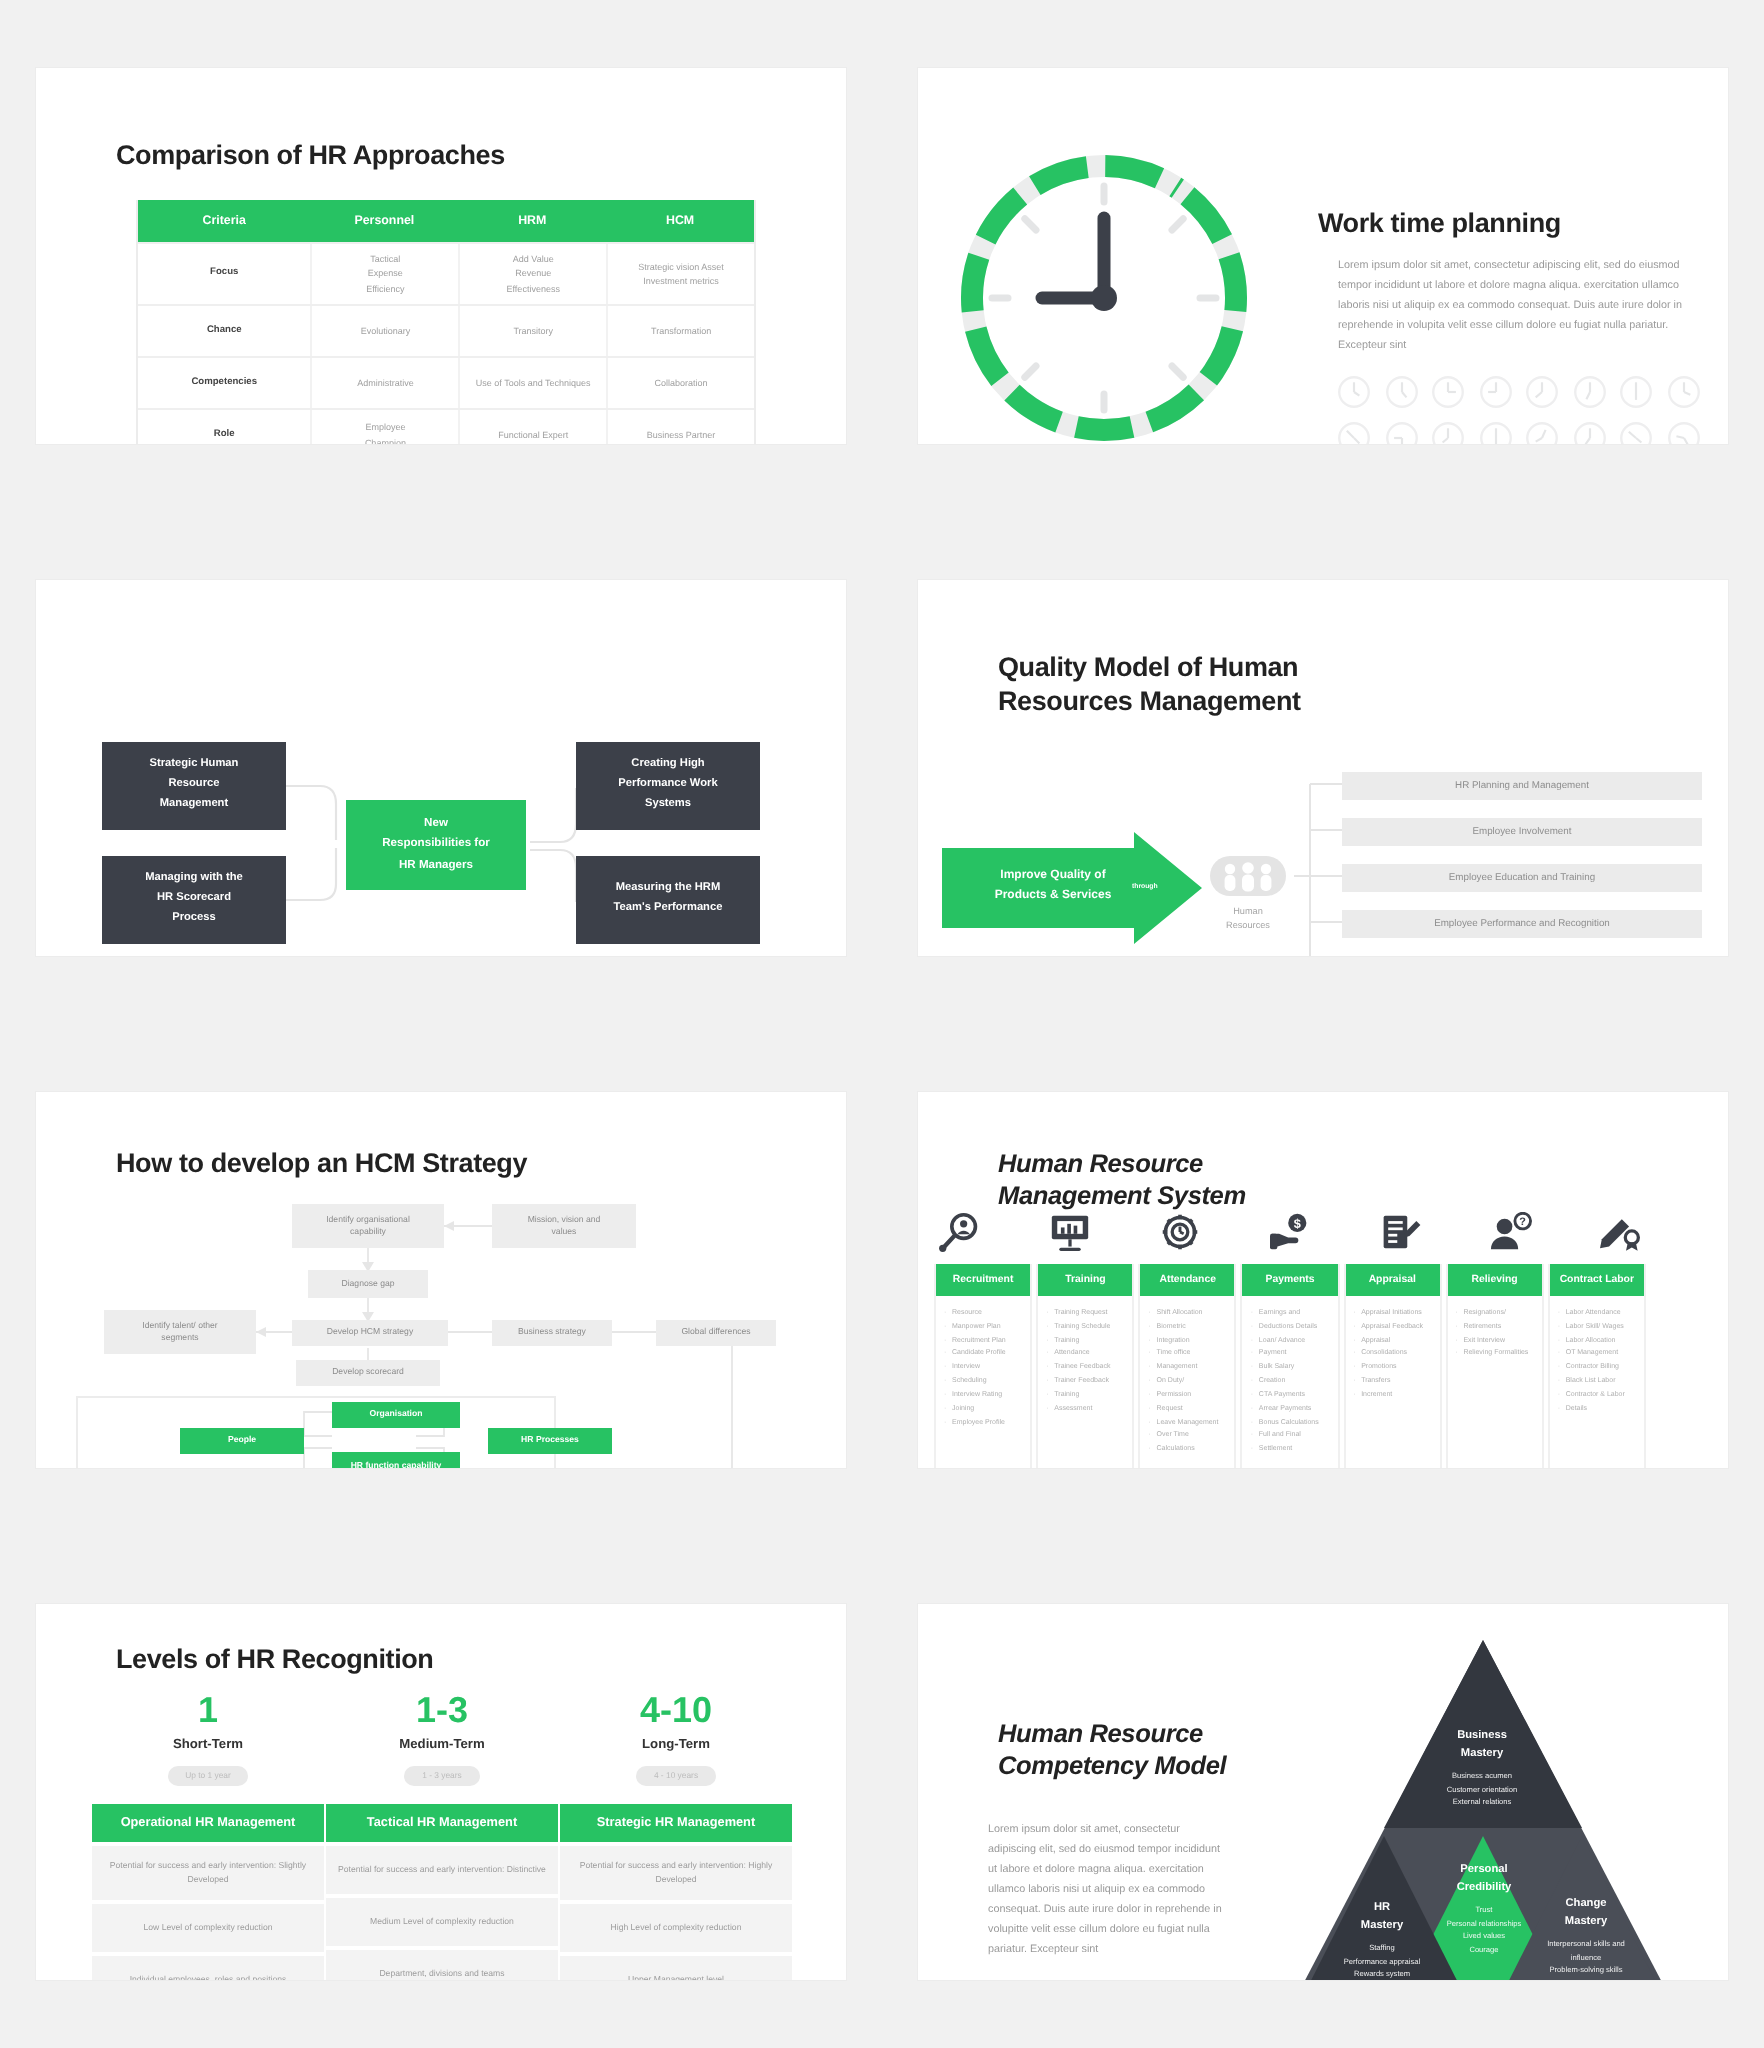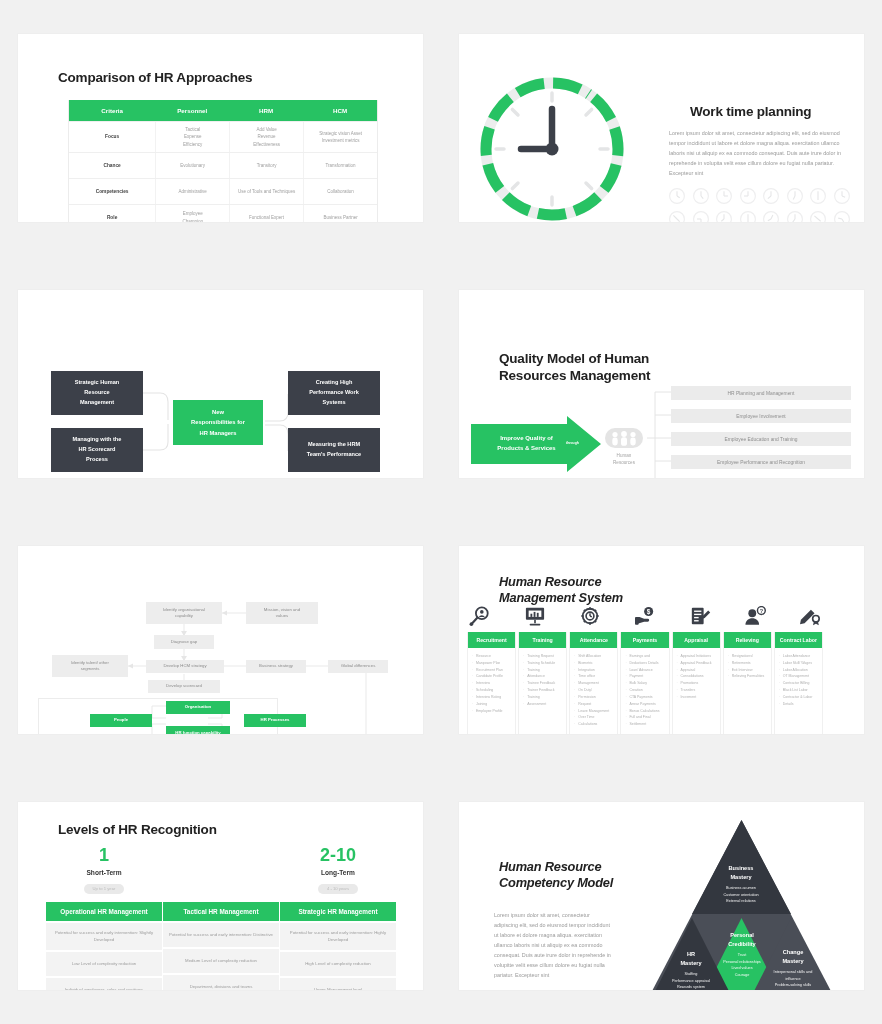--- a/index.html
+++ b/index.html
@@ -163,7 +163,7 @@
         <circle cx="75" cy="75" r="6.5" fill="#3c4049"></circle>
       </svg>
     </div>
-    <div class="title" style="position:absolute;left:219px;top:70px;height:15px;">
+    <div class="title" style="position:absolute;left:188px;top:70px;height:15px;">
       <div class="tbar"></div>
       <div class="ttext">Work time planning</div>
     </div>

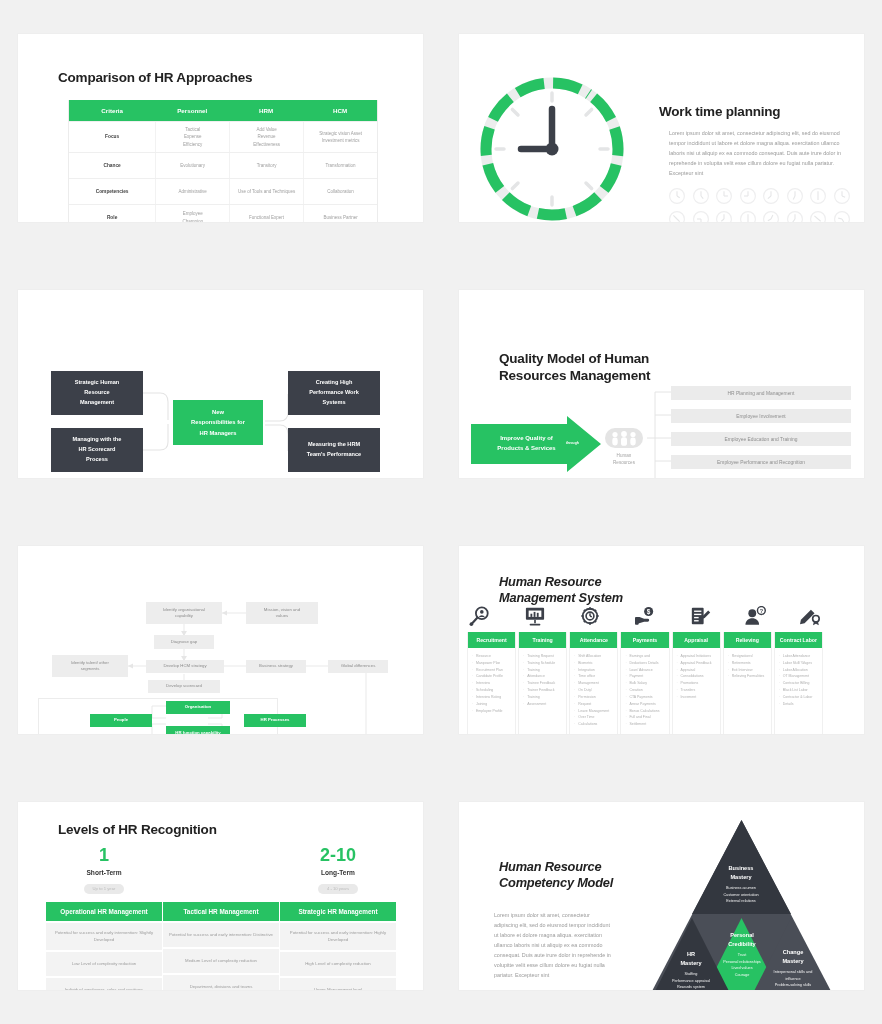--- a/index.html
+++ b/index.html
@@ -294,7 +294,7 @@
 
   <div class="slide">
    <div class="card">
-    <div class="title" style="position:absolute;left:28px;top:36px;height:34px;margin-top:25px;">
+    <div class="title" style="position:absolute;left:28px;top:36px;height:34px;">
       <div class="tbar"></div>
       <div class="ttext" style="white-space: pre-line;">Quality Model of Human
 Resources Management</div>

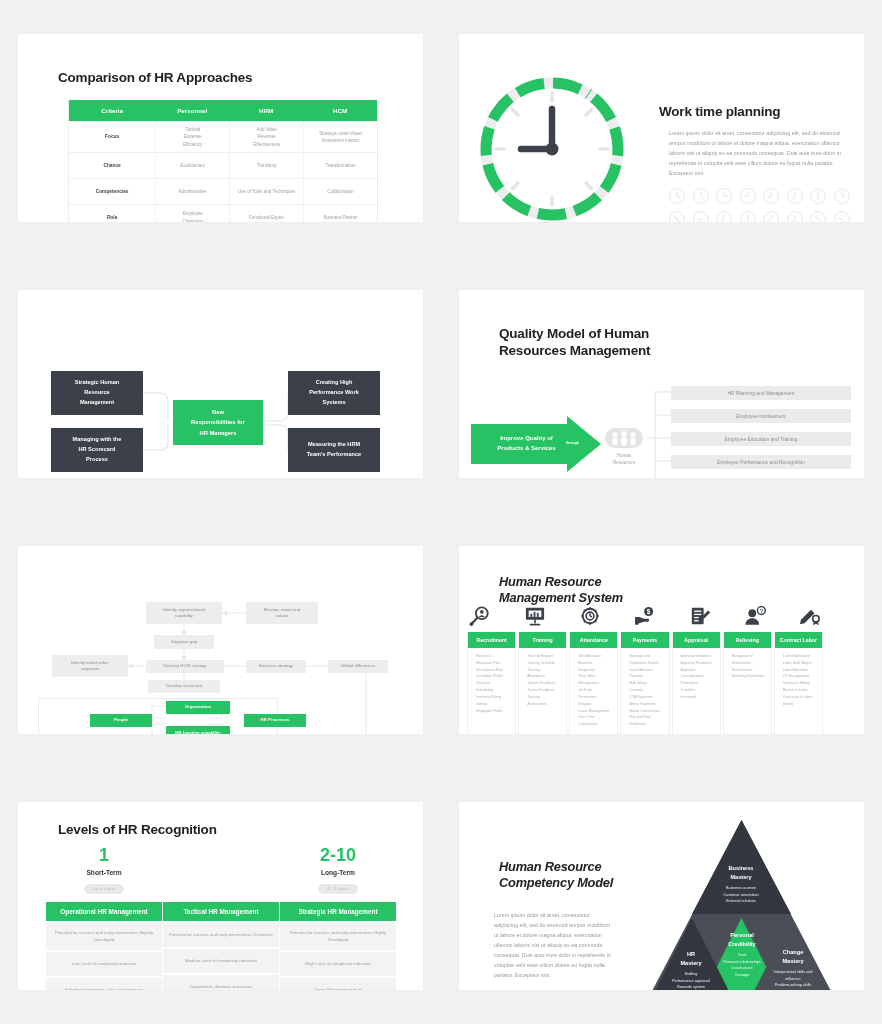--- a/index.html
+++ b/index.html
@@ -339,6 +339,10 @@
 
   <div class="slide">
    <div class="card">
+    <div class="title" style="position:absolute;left:28px;top:28px;height:19px;">
+      <div class="tbar"></div>
+      <div class="ttext">How to develop an HCM Strategy</div>
+    </div>
 
     <svg style="position:absolute;left:0;top:0;" width="405" height="232">
       <g stroke="#e6e6e6" stroke-width="0.9" fill="none">

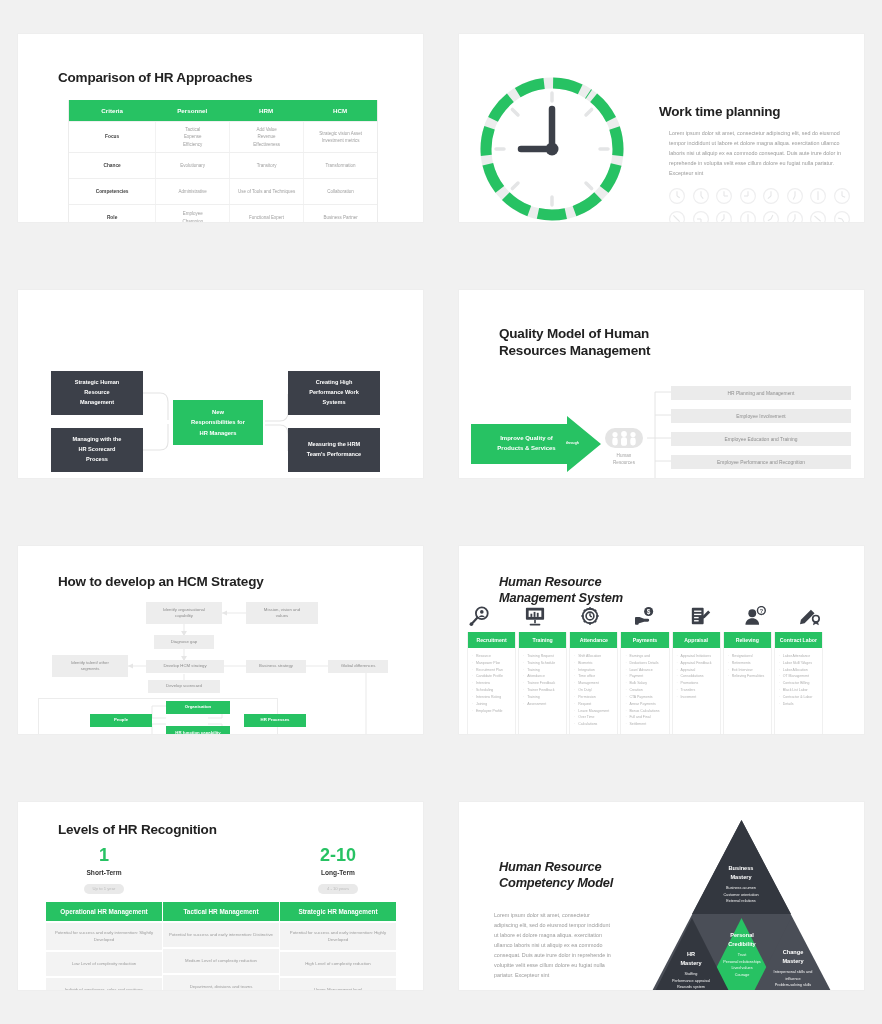--- a/index.html
+++ b/index.html
@@ -609,6 +609,11 @@
       <div class="nm">Short-Term</div>
       <div class="pill">Up to 1 year</div>
     </div>
+    <div class="lev" style="left:145px;">
+      <div class="num">1-3</div>
+      <div class="nm">Medium-Term</div>
+      <div class="pill">1 - 3 years</div>
+    </div>
     <div class="lev" style="left:262px;">
       <div class="num">2-10</div>
       <div class="nm">Long-Term</div>

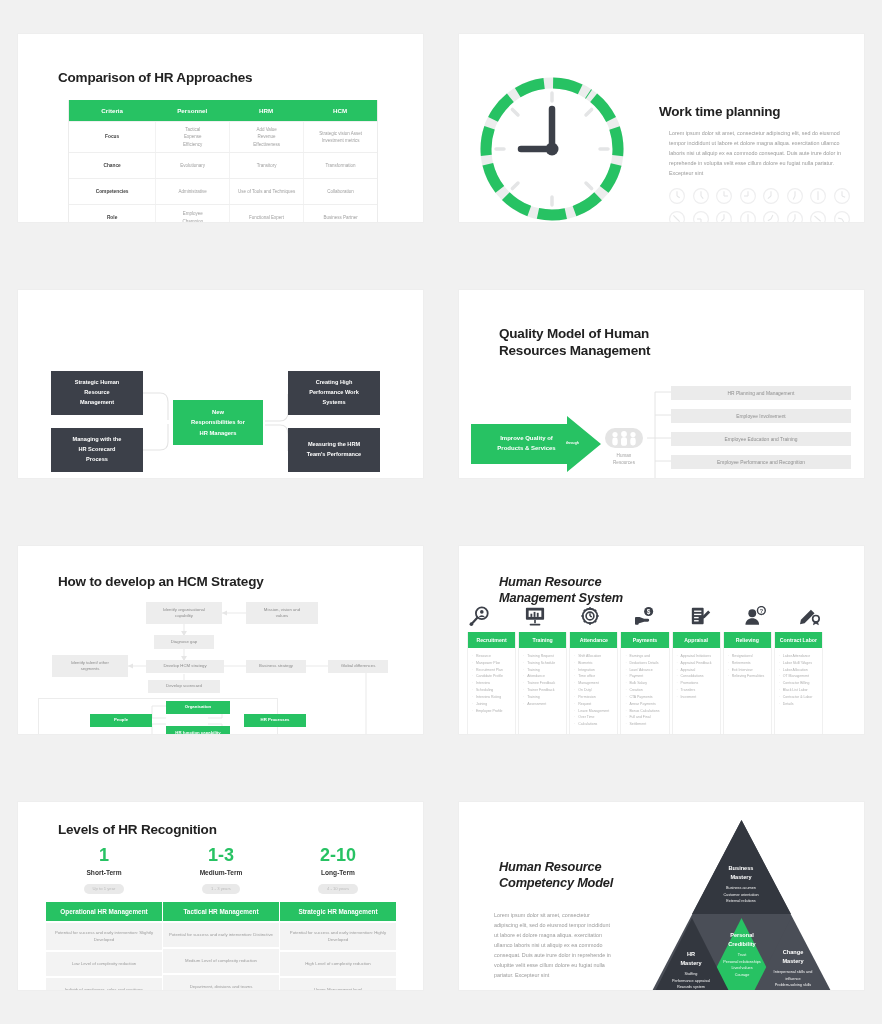--- a/index.html
+++ b/index.html
@@ -615,7 +615,7 @@
       <div class="pill">1 - 3 years</div>
     </div>
     <div class="lev" style="left:262px;">
-      <div class="num">2-10</div>
+      <div class="num">4-10</div>
       <div class="nm">Long-Term</div>
       <div class="pill">4 - 10 years</div>
     </div>

